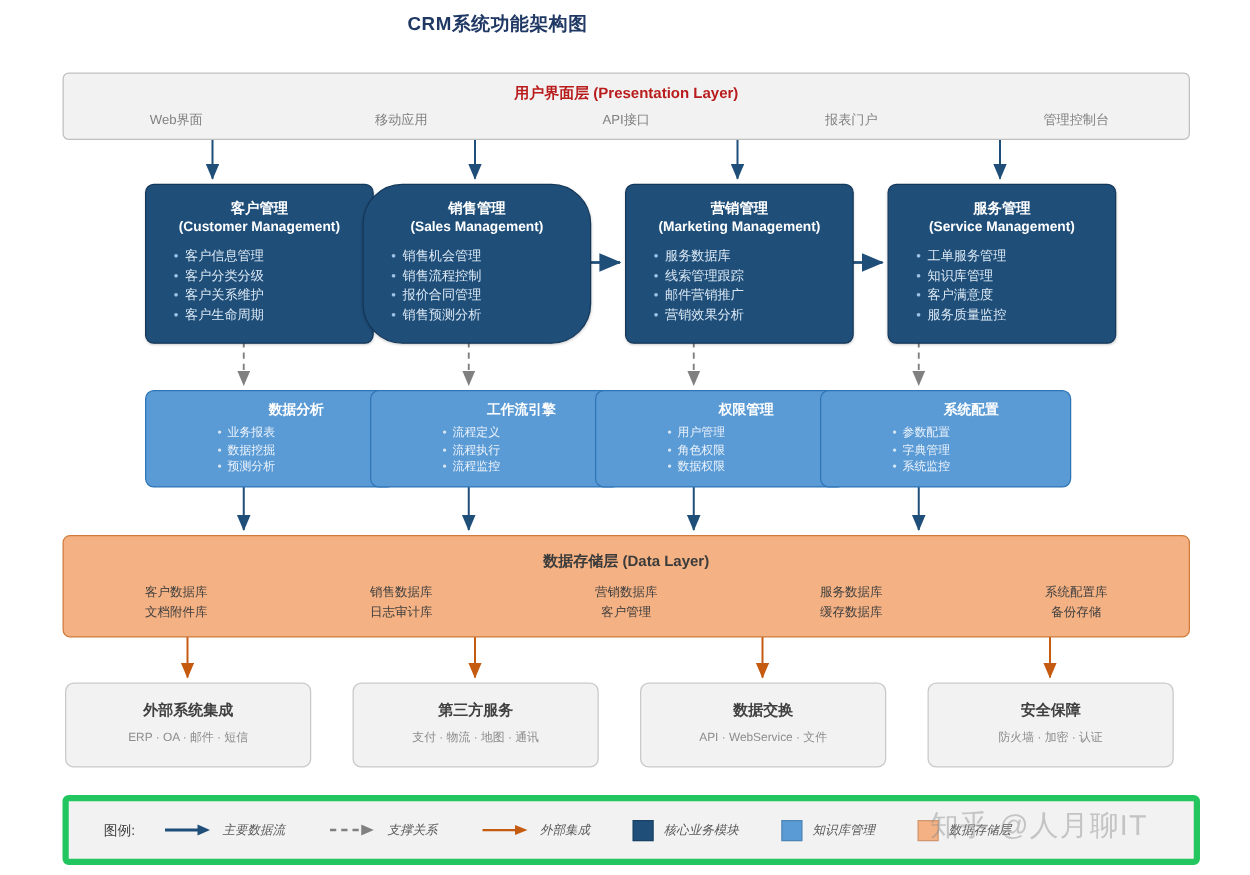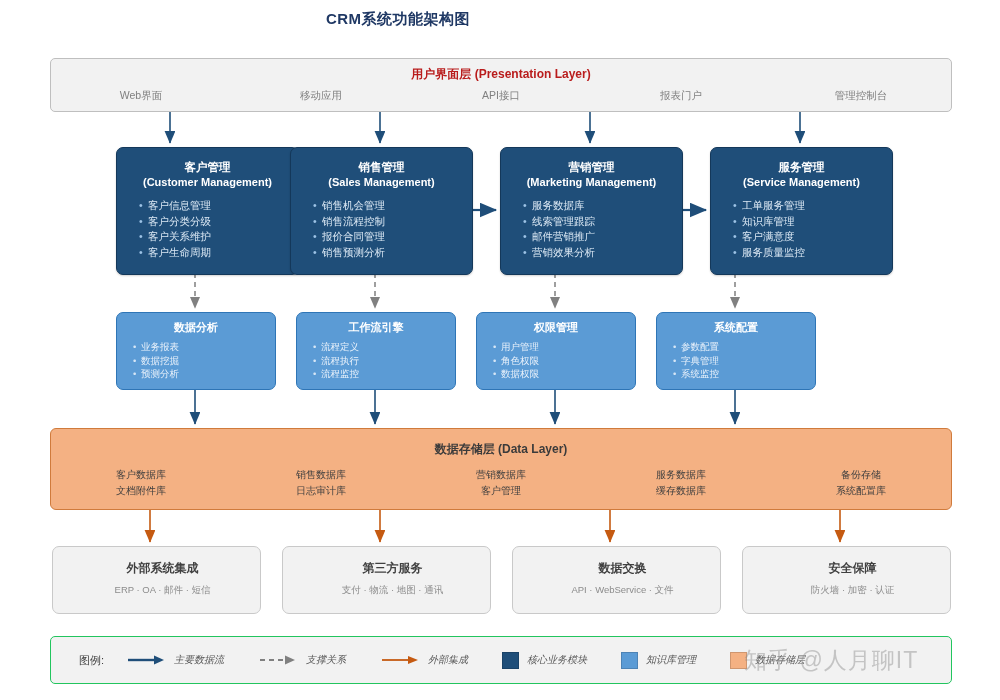--- a/index.html
+++ b/index.html
@@ -191,7 +191,7 @@
     </ul>
   </div>
 
-  <div class="core" style="left:290px;">
+  <div class="core" style="left:290px;border-radius:32px;">
     <div class="core-title">
       <div>销售管理</div>
       <div class="en">(Sales Management)</div>

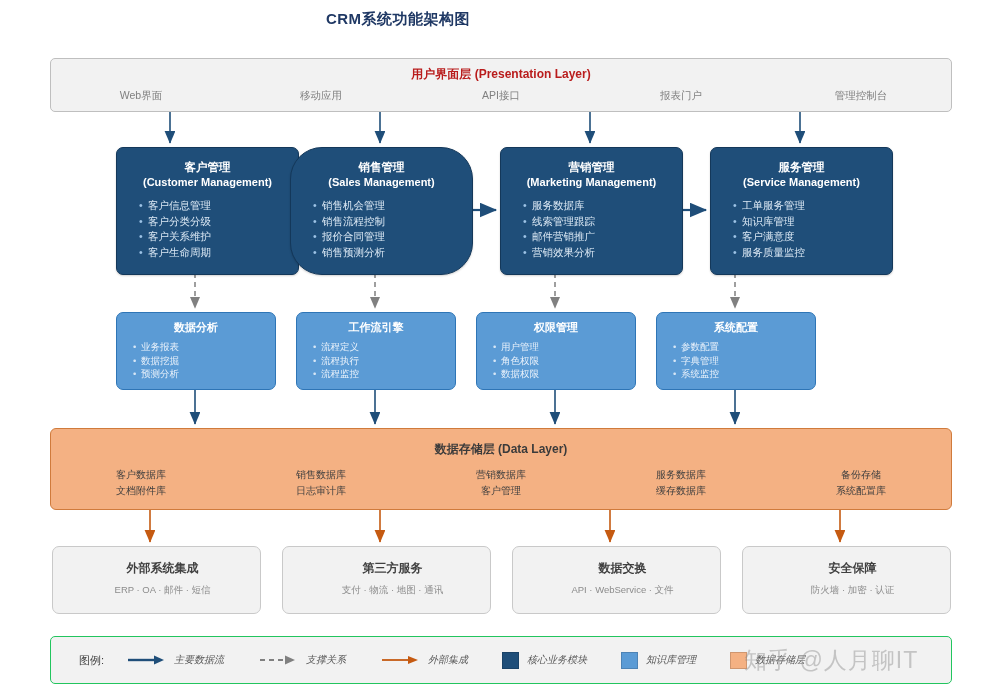--- a/index.html
+++ b/index.html
@@ -54,7 +54,7 @@
   
   .sup{
     position:absolute;top:312px;width:158px;height:76px;
-    background:#5b9bd5;border:1px solid #2e75b6;border-radius:7px;
+    background:#5b9bd5;border:1px solid #2e75b6;border-radius:7px;padding-left:41px;
   }
   .sup-title{
     margin-top:7px;text-align:center;color:#ffffff;font-size:11px;font-weight:bold;

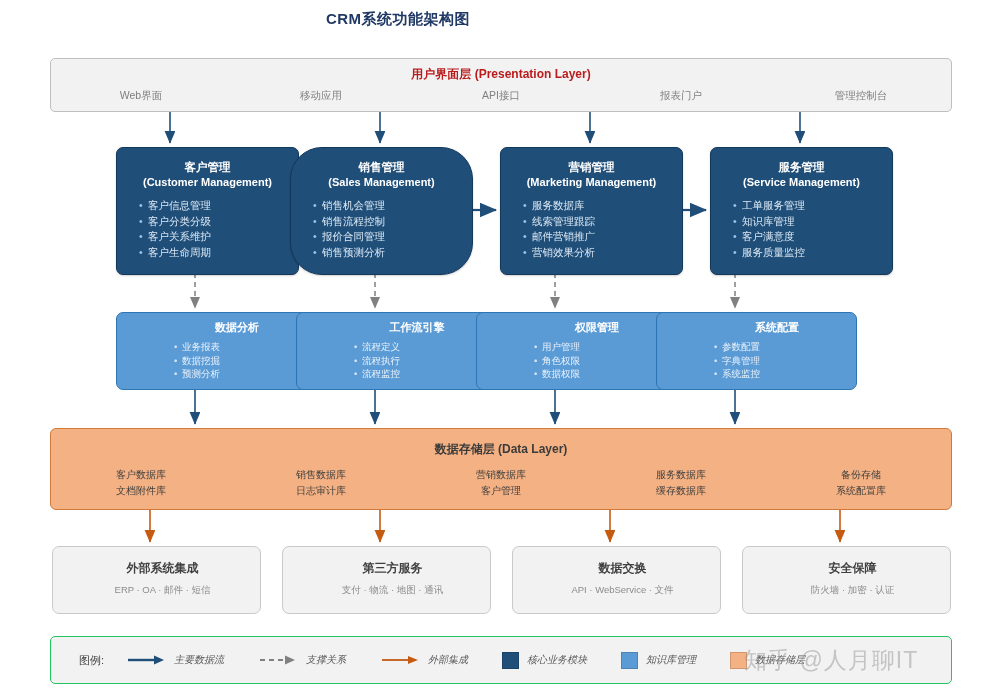--- a/index.html
+++ b/index.html
@@ -286,8 +286,8 @@
         <span>缓存数据库</span>
       </div>
       <div class="data-col">
+        <span>系统配置库</span>
         <span>备份存储</span>
-        <span>系统配置库</span>
       </div>
     </div>
   </div>

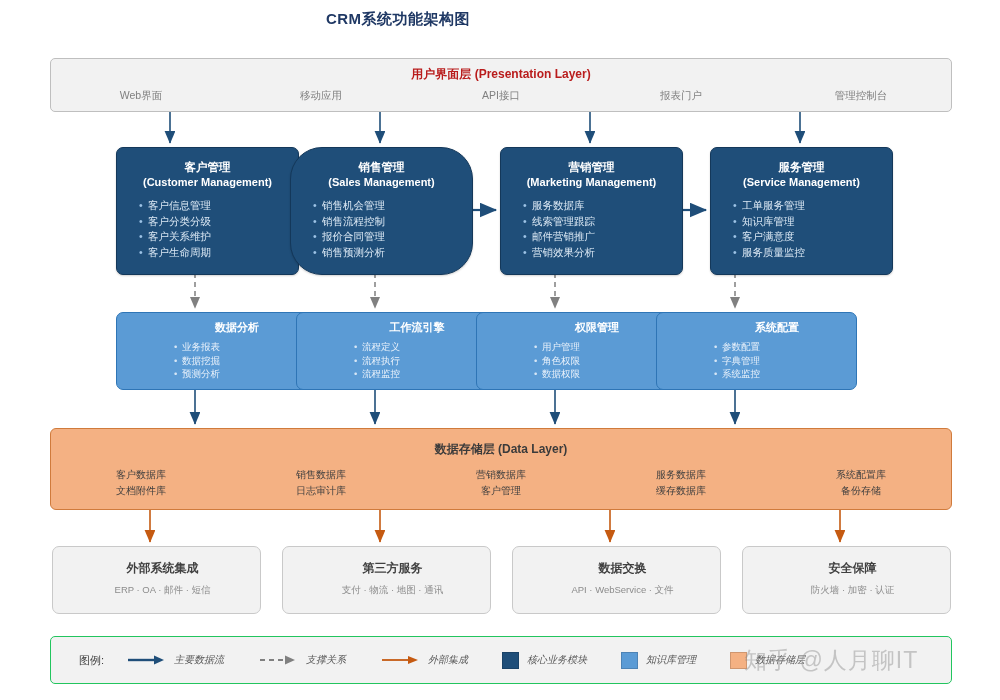--- a/index.html
+++ b/index.html
@@ -83,7 +83,7 @@
   
   .integ{
     position:absolute;top:546px;width:195px;height:66px;
-    background:#f2f2f2;border:1px solid #c9c9c9;border-radius:7px;padding-left:12px;
+    background:#f2f2f2;border:1px solid #c9c9c9;border-radius:7px;
   }
   .integ-title{
     margin-top:13px;text-align:center;font-size:12px;font-weight:bold;color:#404040;

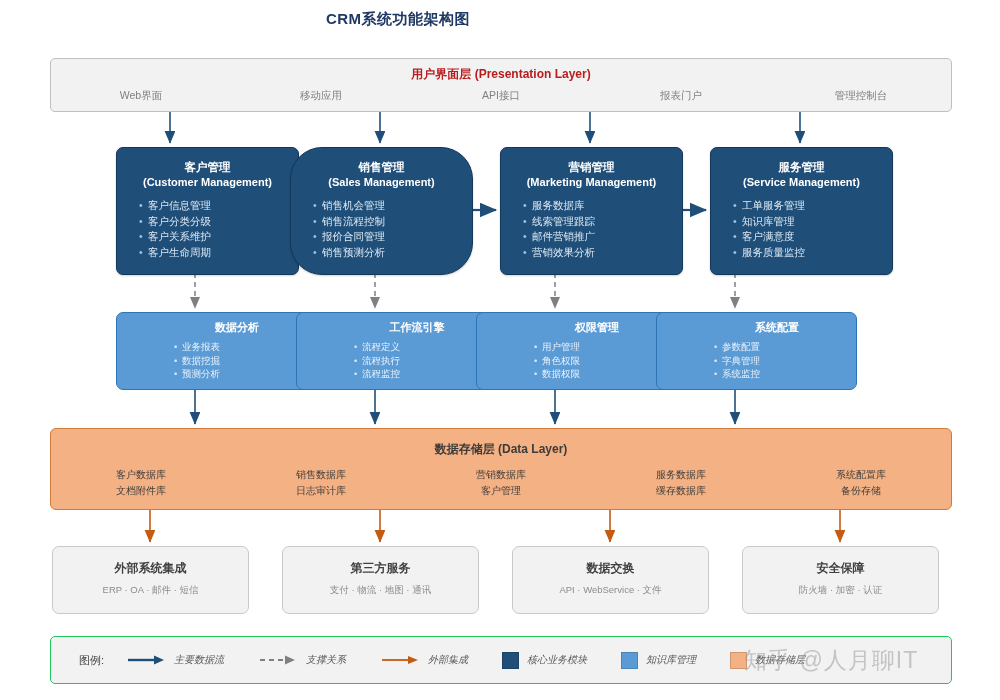--- a/index.html
+++ b/index.html
@@ -95,7 +95,7 @@
   
   .legend{
     position:absolute;left:50px;top:636px;width:900px;height:46px;
-    background:#f2f2f2;border:1px solid #22c55e;border-radius:5px;
+    background:#f2f2f2;border:5px solid #22c55e;border-radius:5px;
   }
   .legend-inner{
     position:absolute;left:28px;top:0;height:46px;display:flex;align-items:center;

